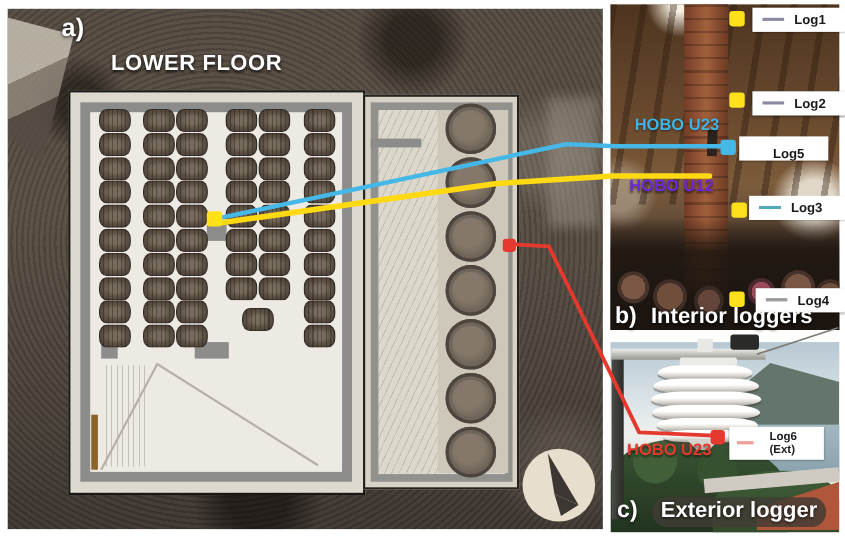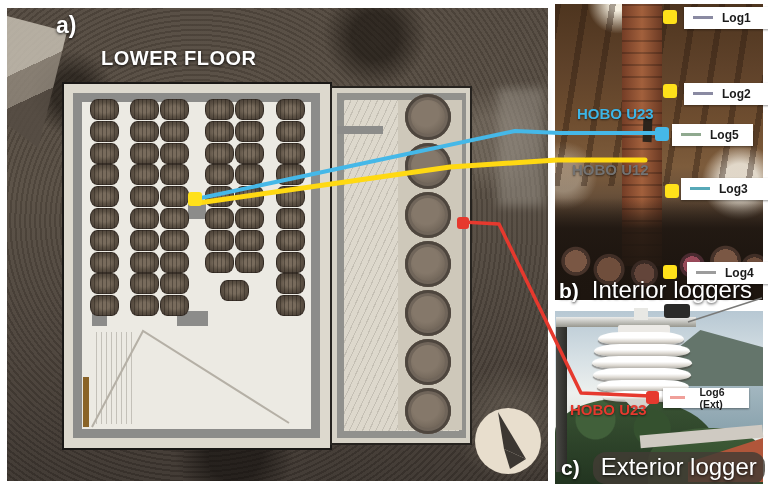--- a/index.html
+++ b/index.html
@@ -127,7 +127,7 @@
     box-shadow:0 1px 2px rgba(0,0,0,.4);color:#1b1b1b;font-weight:700;font-size:12px;}
   #box-log1{left:684px;top:7px;width:82px;}
   #box-log2{left:684px;top:83px;width:82px;}
-  #box-log5{left:672px;top:124px;width:72px;}
+  #box-log5{left:672px;top:124px;width:72px;flex-direction:column;}
   #box-log3{left:681px;top:178px;width:83px;}
   #box-log4{left:687px;top:262px;width:78px;}
   #box-log6{left:663px;top:388px;width:79px;height:20px;font-size:10.5px;gap:14px;padding-left:7px;}

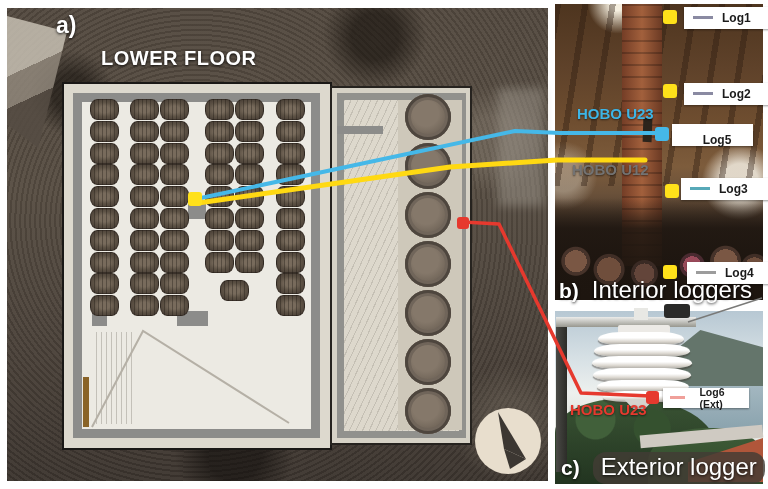--- a/index.html
+++ b/index.html
@@ -278,7 +278,7 @@
   <div id="title-lower">LOWER FLOOR</div>
 
   <div id="hobo-cyan" class="hobo" style="color:#3DB5E6;">HOBO U23</div>
-  <div id="hobo-yellow" class="hobo" style="color:#737373;">
+  <div id="hobo-yellow" class="hobo" style="color:#6d28d9;">
     <div>HOBO U12</div>
   </div>
   <div id="hobo-red" class="hobo" style="color:#E6392E;">HOBO U23</div>

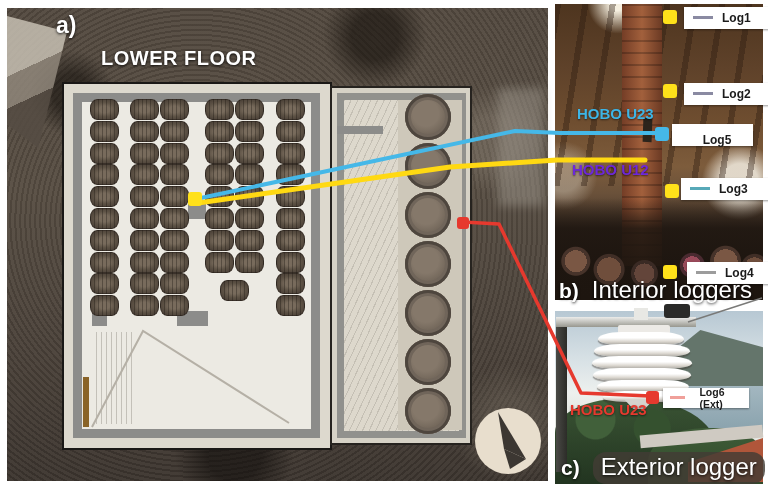--- a/index.html
+++ b/index.html
@@ -136,7 +136,7 @@
   #cap-b{left:559px;top:276px;}
   #cap-c{left:561px;top:452px;}
   .cap-letter{color:#fff;font-weight:700;font-size:21px;text-shadow:0 1px 3px rgba(0,0,0,.85);}
-  .cap-text{color:#fff;font-weight:400;font-size:24px;text-shadow:0 1px 3px rgba(0,0,0,.85);}
+  .cap-text{color:#fff;font-weight:700;font-size:20px;text-shadow:0 1px 3px rgba(0,0,0,.85);}
   .cap-badge{background:rgba(66,60,52,.82);padding:1px 8px 3px 8px;border-radius:13px;}
 </style>
 </head>

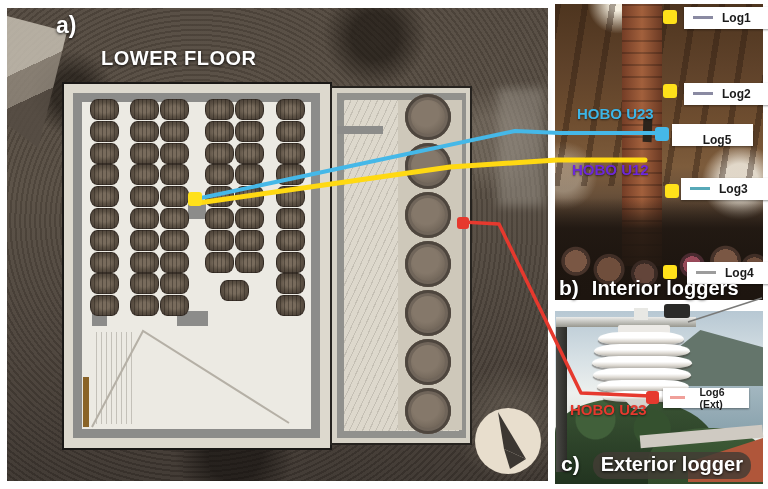--- a/index.html
+++ b/index.html
@@ -130,7 +130,7 @@
   #box-log5{left:672px;top:124px;width:72px;flex-direction:column;}
   #box-log3{left:681px;top:178px;width:83px;}
   #box-log4{left:687px;top:262px;width:78px;}
-  #box-log6{left:663px;top:388px;width:79px;height:20px;font-size:10.5px;gap:14px;padding-left:7px;}
+  #box-log6{left:663px;top:388px;width:79px;height:30px;font-size:10.5px;gap:14px;padding-left:7px;}
 
   .cap-row{position:absolute;display:flex;align-items:baseline;gap:13px;z-index:7;}
   #cap-b{left:559px;top:276px;}

